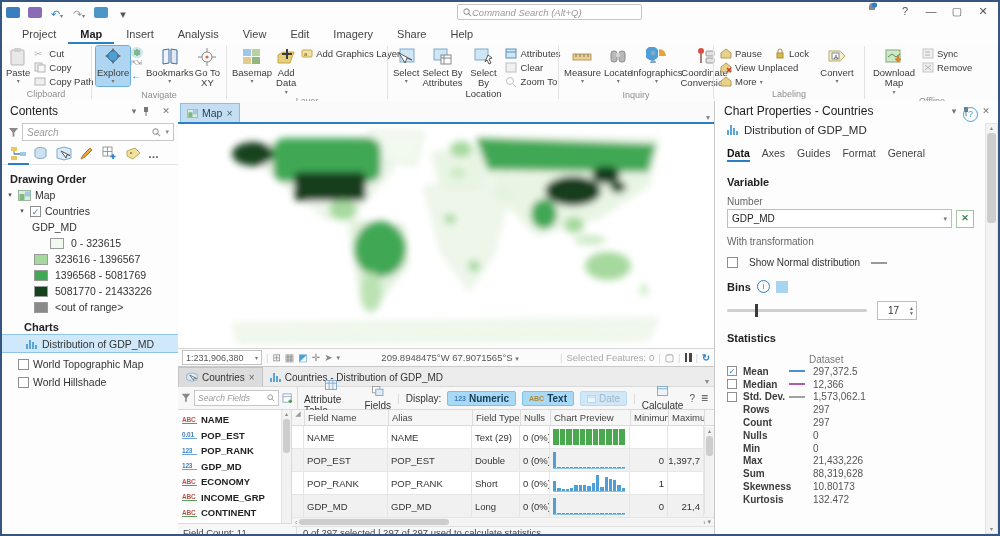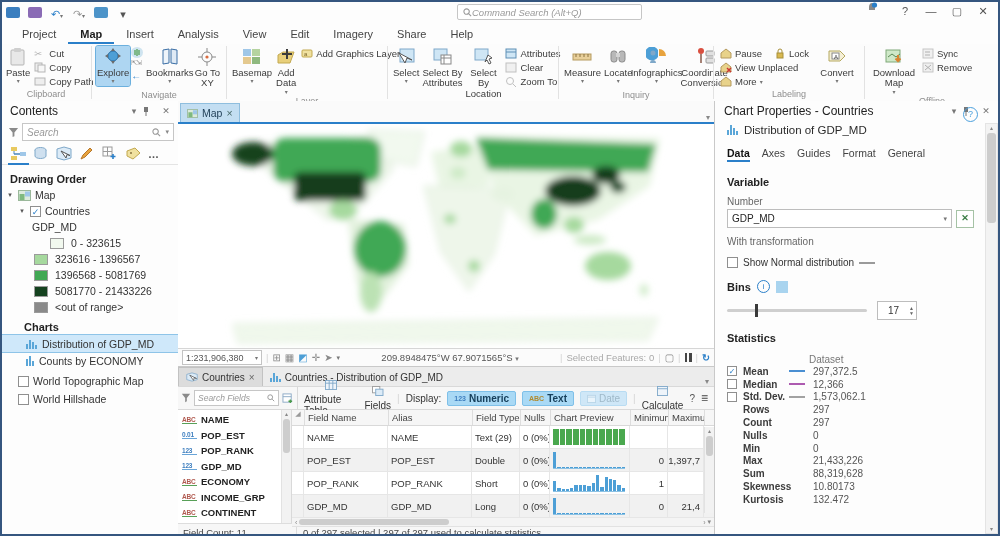--- a/index.html
+++ b/index.html
@@ -122,7 +122,7 @@
   .selbox{height:17px;border:1px solid #bdbdbd;background:#fff;display:flex;align-items:center;font-size:10px;color:#222;padding:0 4px;justify-content:space-between;}
   .selbox .dd{color:#777;font-size:7px;}
   .xbtn{width:16px;height:16px;border:1px solid #a5c2a5;color:#3a7d44;font-size:9px;font-weight:bold;text-align:center;line-height:15px;margin-left:4px;background:#fff;}
-  .cbrow{display:flex;align-items:center;gap:5px;margin-top:10px;font-size:10px;color:#333;}
+  .cbrow{display:flex;align-items:center;gap:11px;margin-top:10px;font-size:10px;color:#333;}
   .dashline{width:16px;height:2px;background:#9a9a9a;}
   #bins-row{display:flex;align-items:center;gap:6px;margin-top:12px;}
   #info-ic{width:11px;height:11px;border:1.2px solid #2a7fc9;border-radius:50%;color:#2a7fc9;font-size:8px;line-height:11px;text-align:center;}

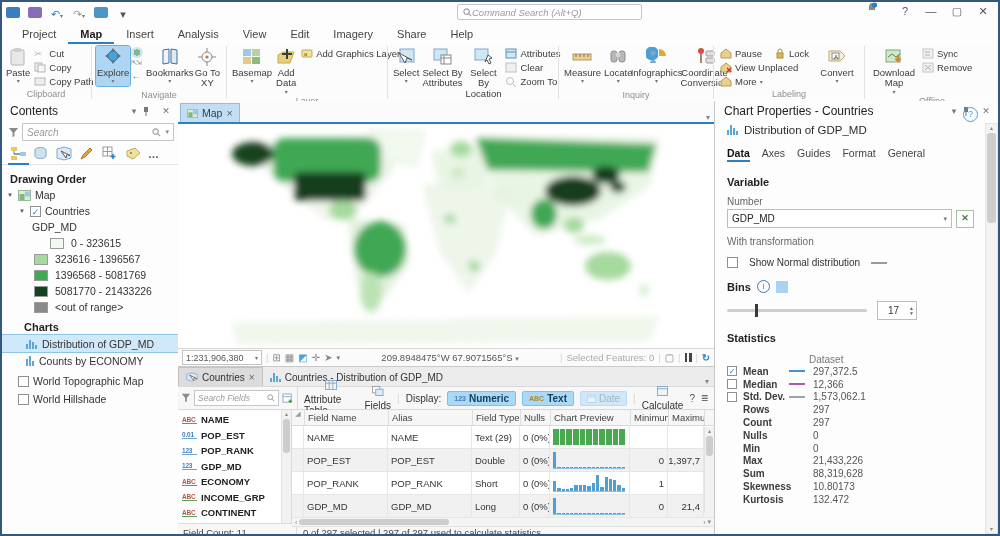--- a/index.html
+++ b/index.html
@@ -589,14 +589,6 @@
       </span>
     <span>Distribution of GDP_MD</span>
   </div>
-  <div class="chart-item">
-    <span class="hist-ic">
-        <i style="height:7px;"></i>
-        <i style="height:10px;"></i>
-        <i style="height:5px;"></i>
-      </span>
-    <span>Counts by ECONOMY</span>
-  </div>
   <div class="tree-row" style="padding-left:16px;margin-top:4px;">
     <span class="cb"></span>
     <span>World Topographic Map</span>

